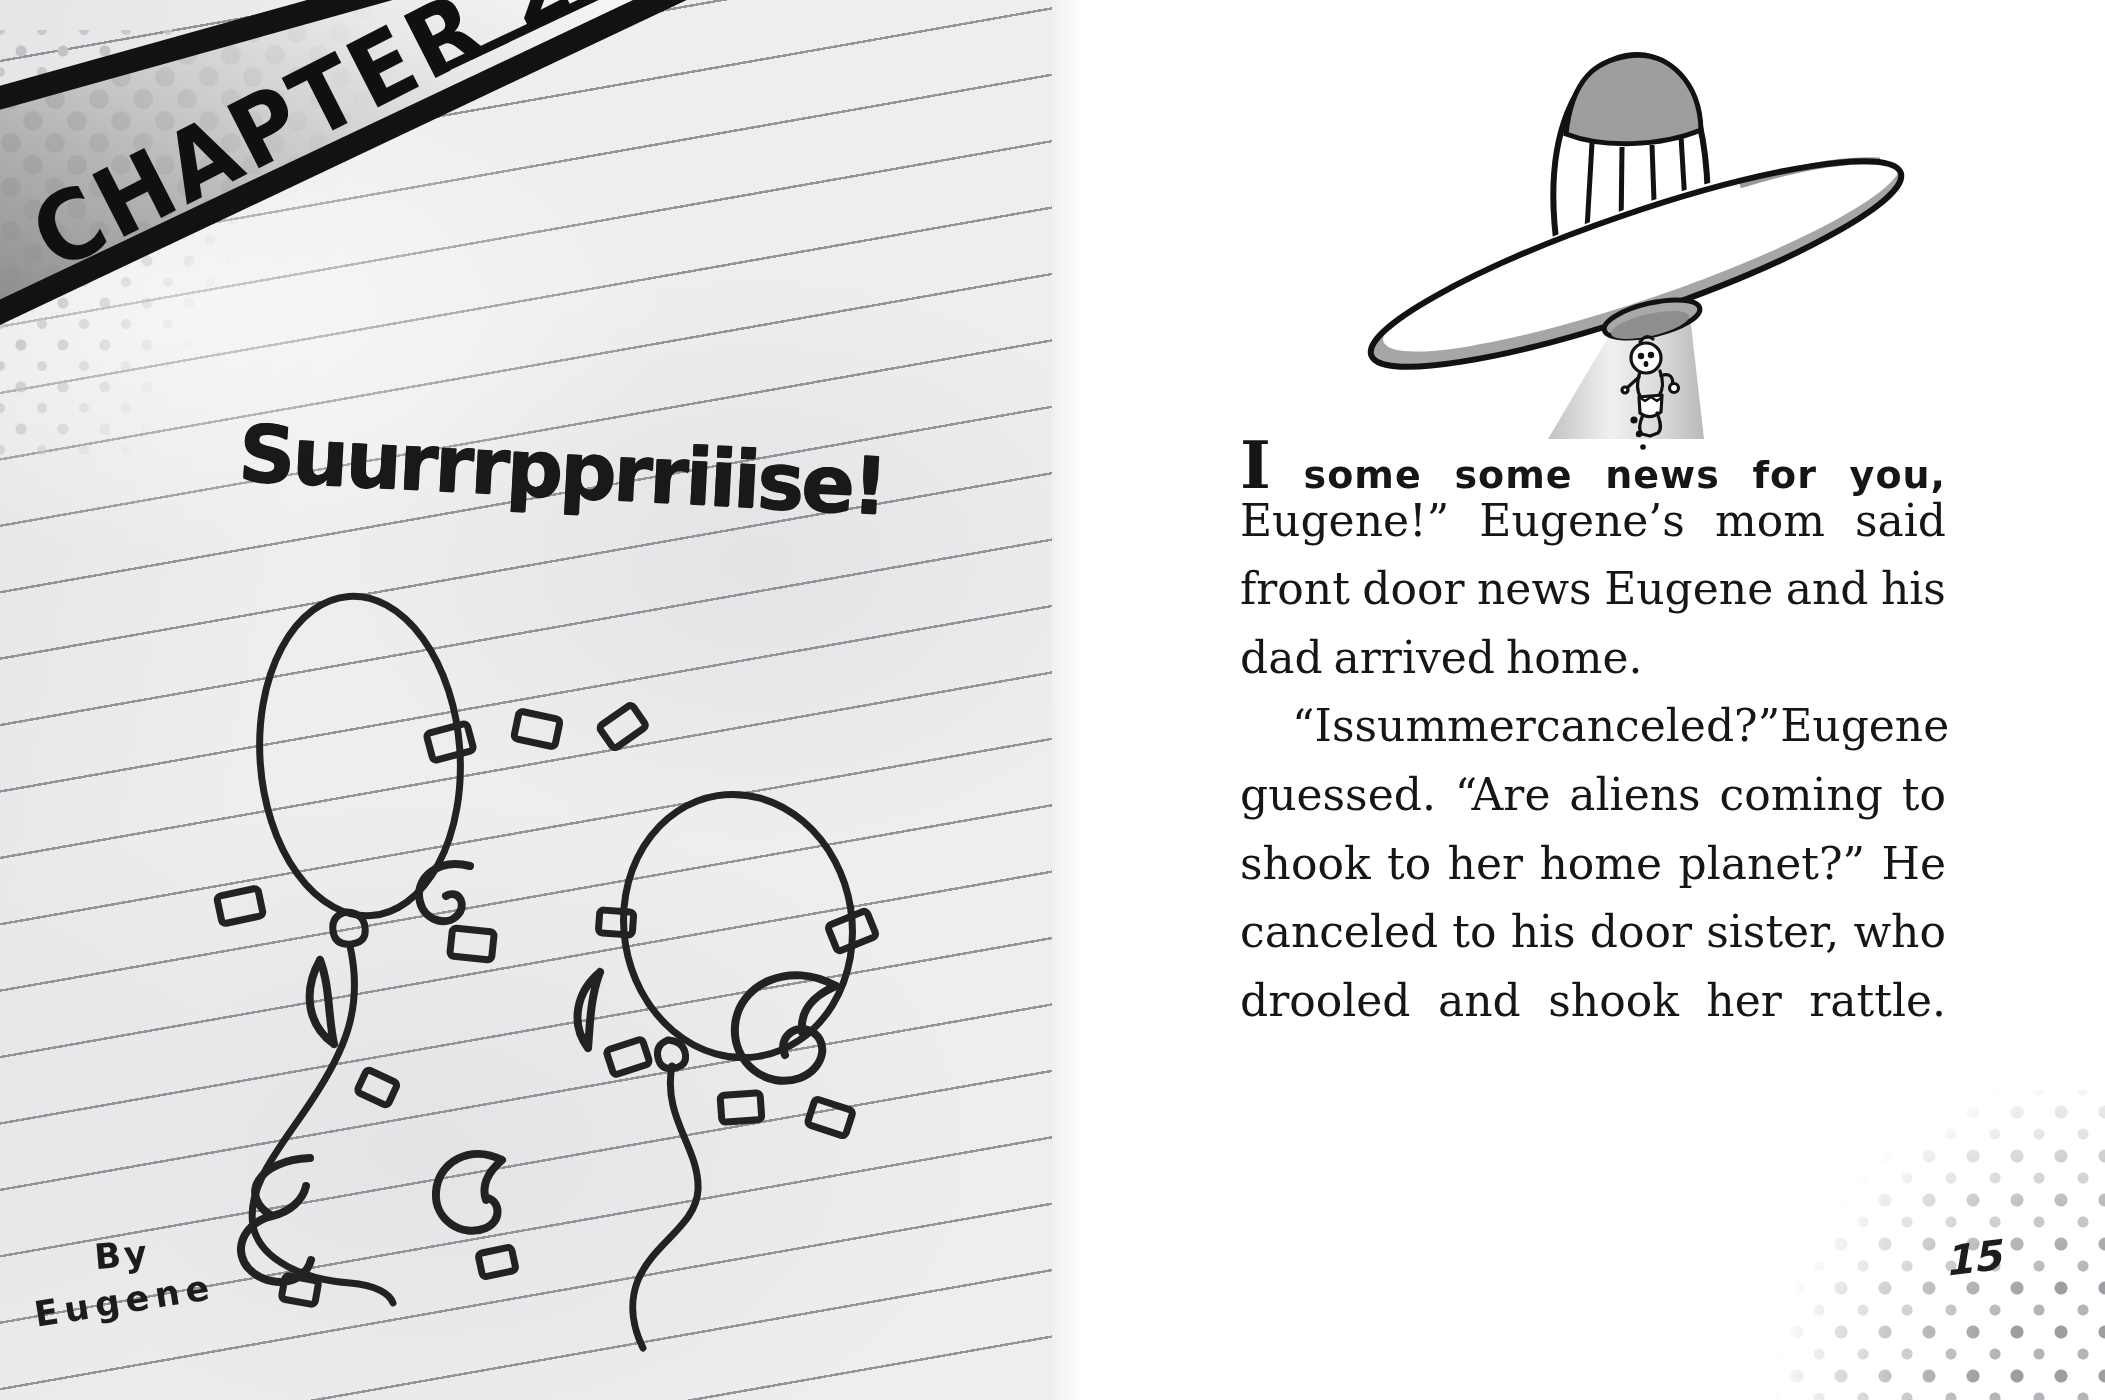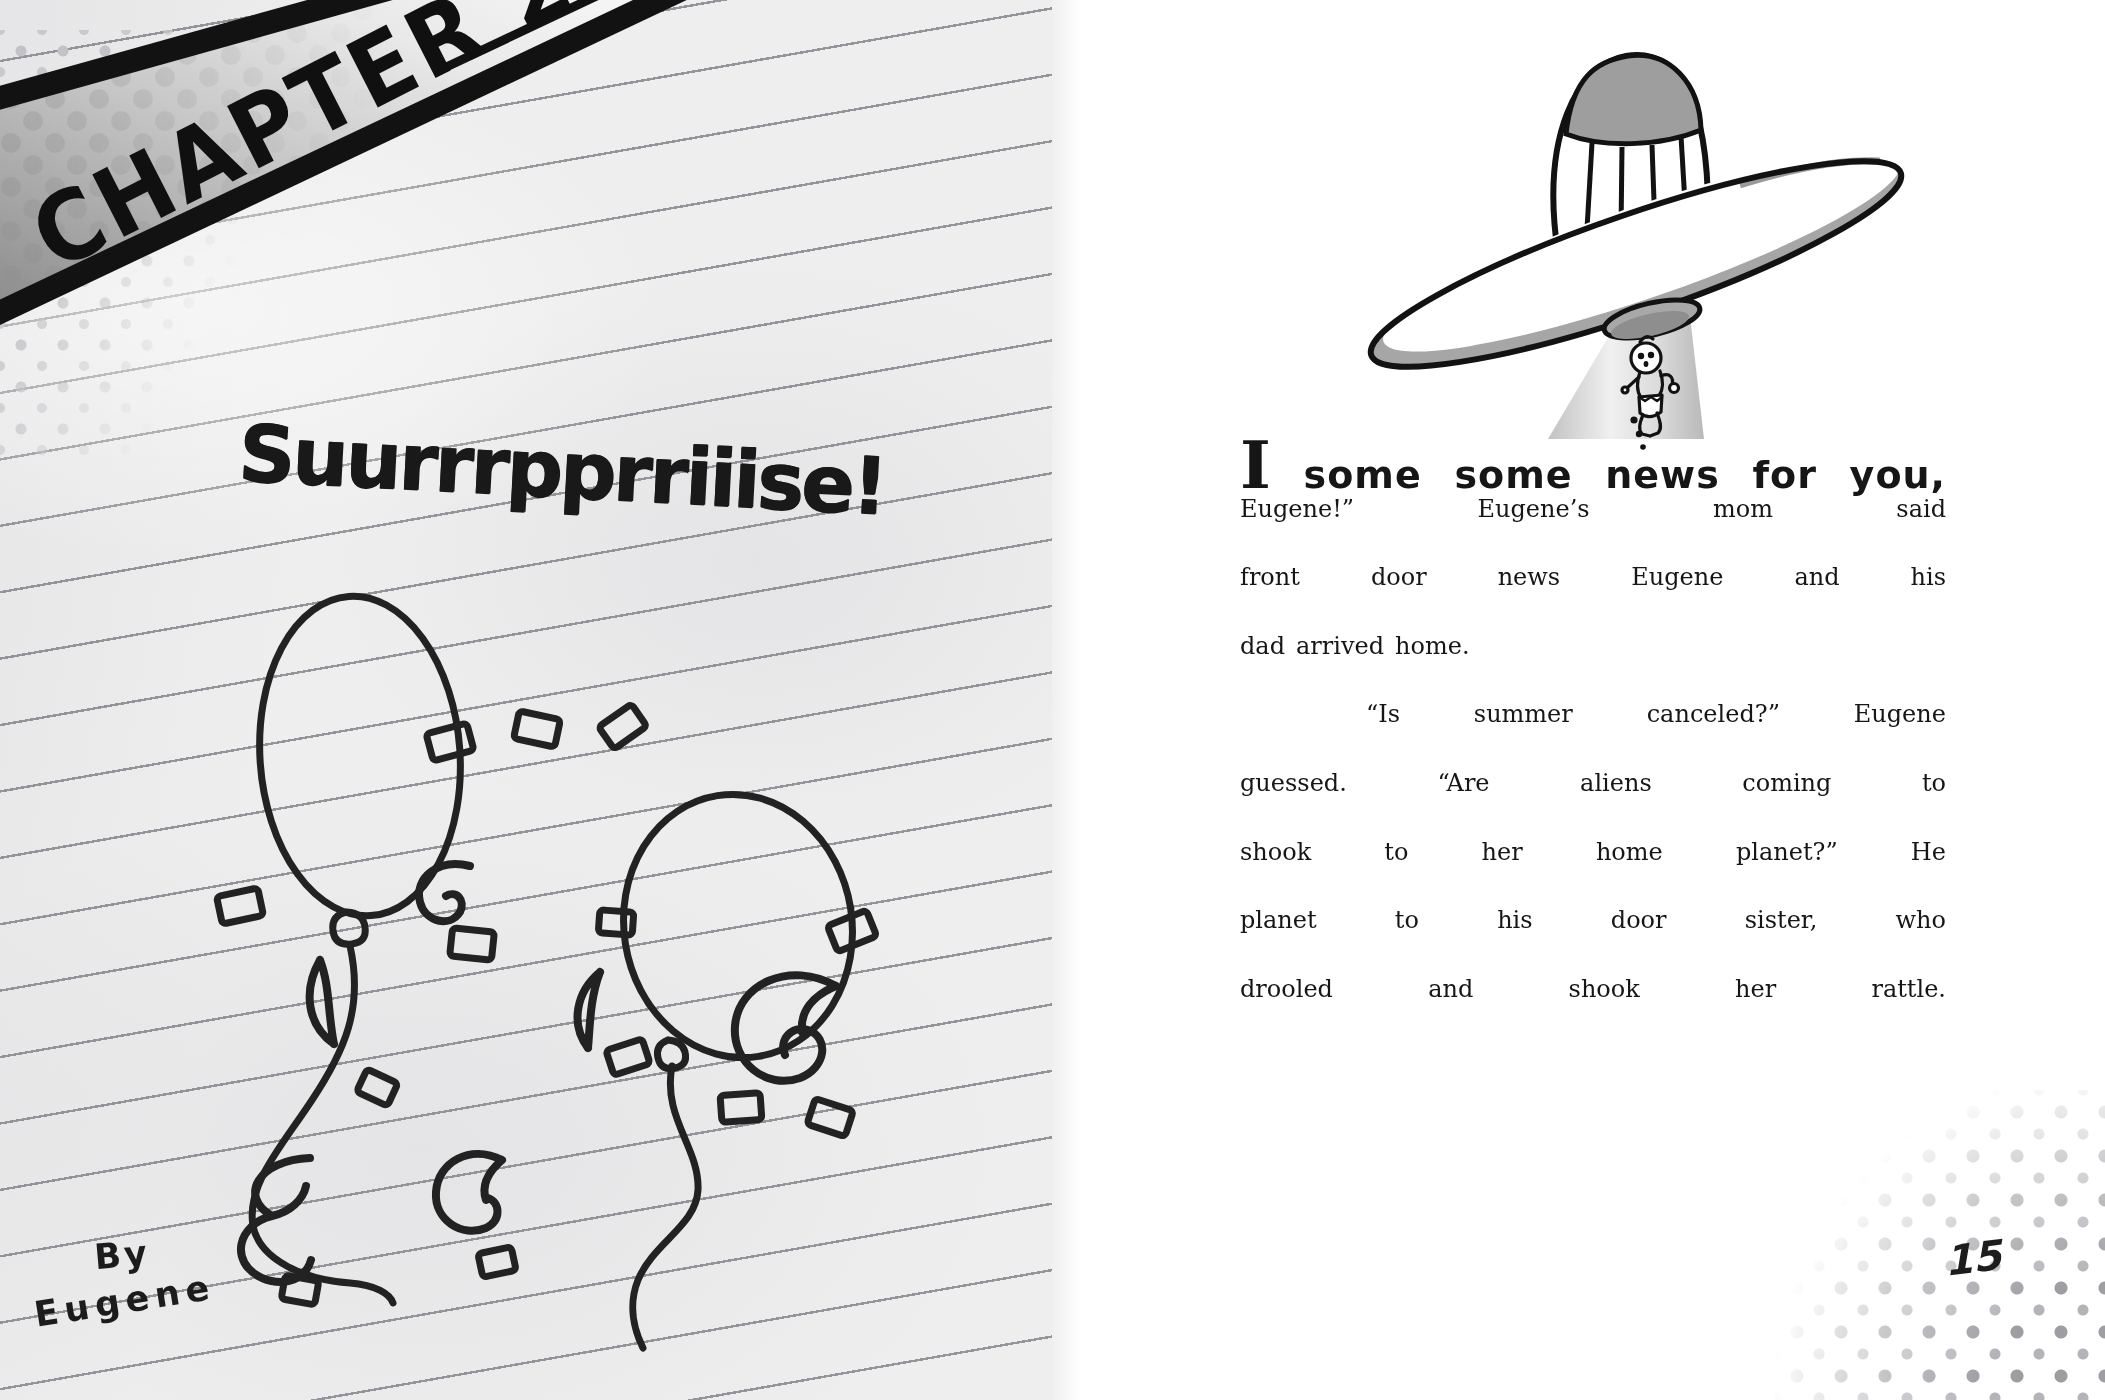--- a/index.html
+++ b/index.html
@@ -51,7 +51,7 @@
   
   .para{position:absolute;left:1240px;top:426px;width:706px;color:#161616;}
   .tline{display:flex;justify-content:space-between;align-items:baseline;
-         height:68.6px;font-size:24px;font-family:"DejaVu Serif",serif;
+         height:68.6px;font-size:44px;font-family:"DejaVu Serif",serif;
          white-space:nowrap;}
   .tline.left{display:block;}
   .tline.left span{margin-right:11px;}

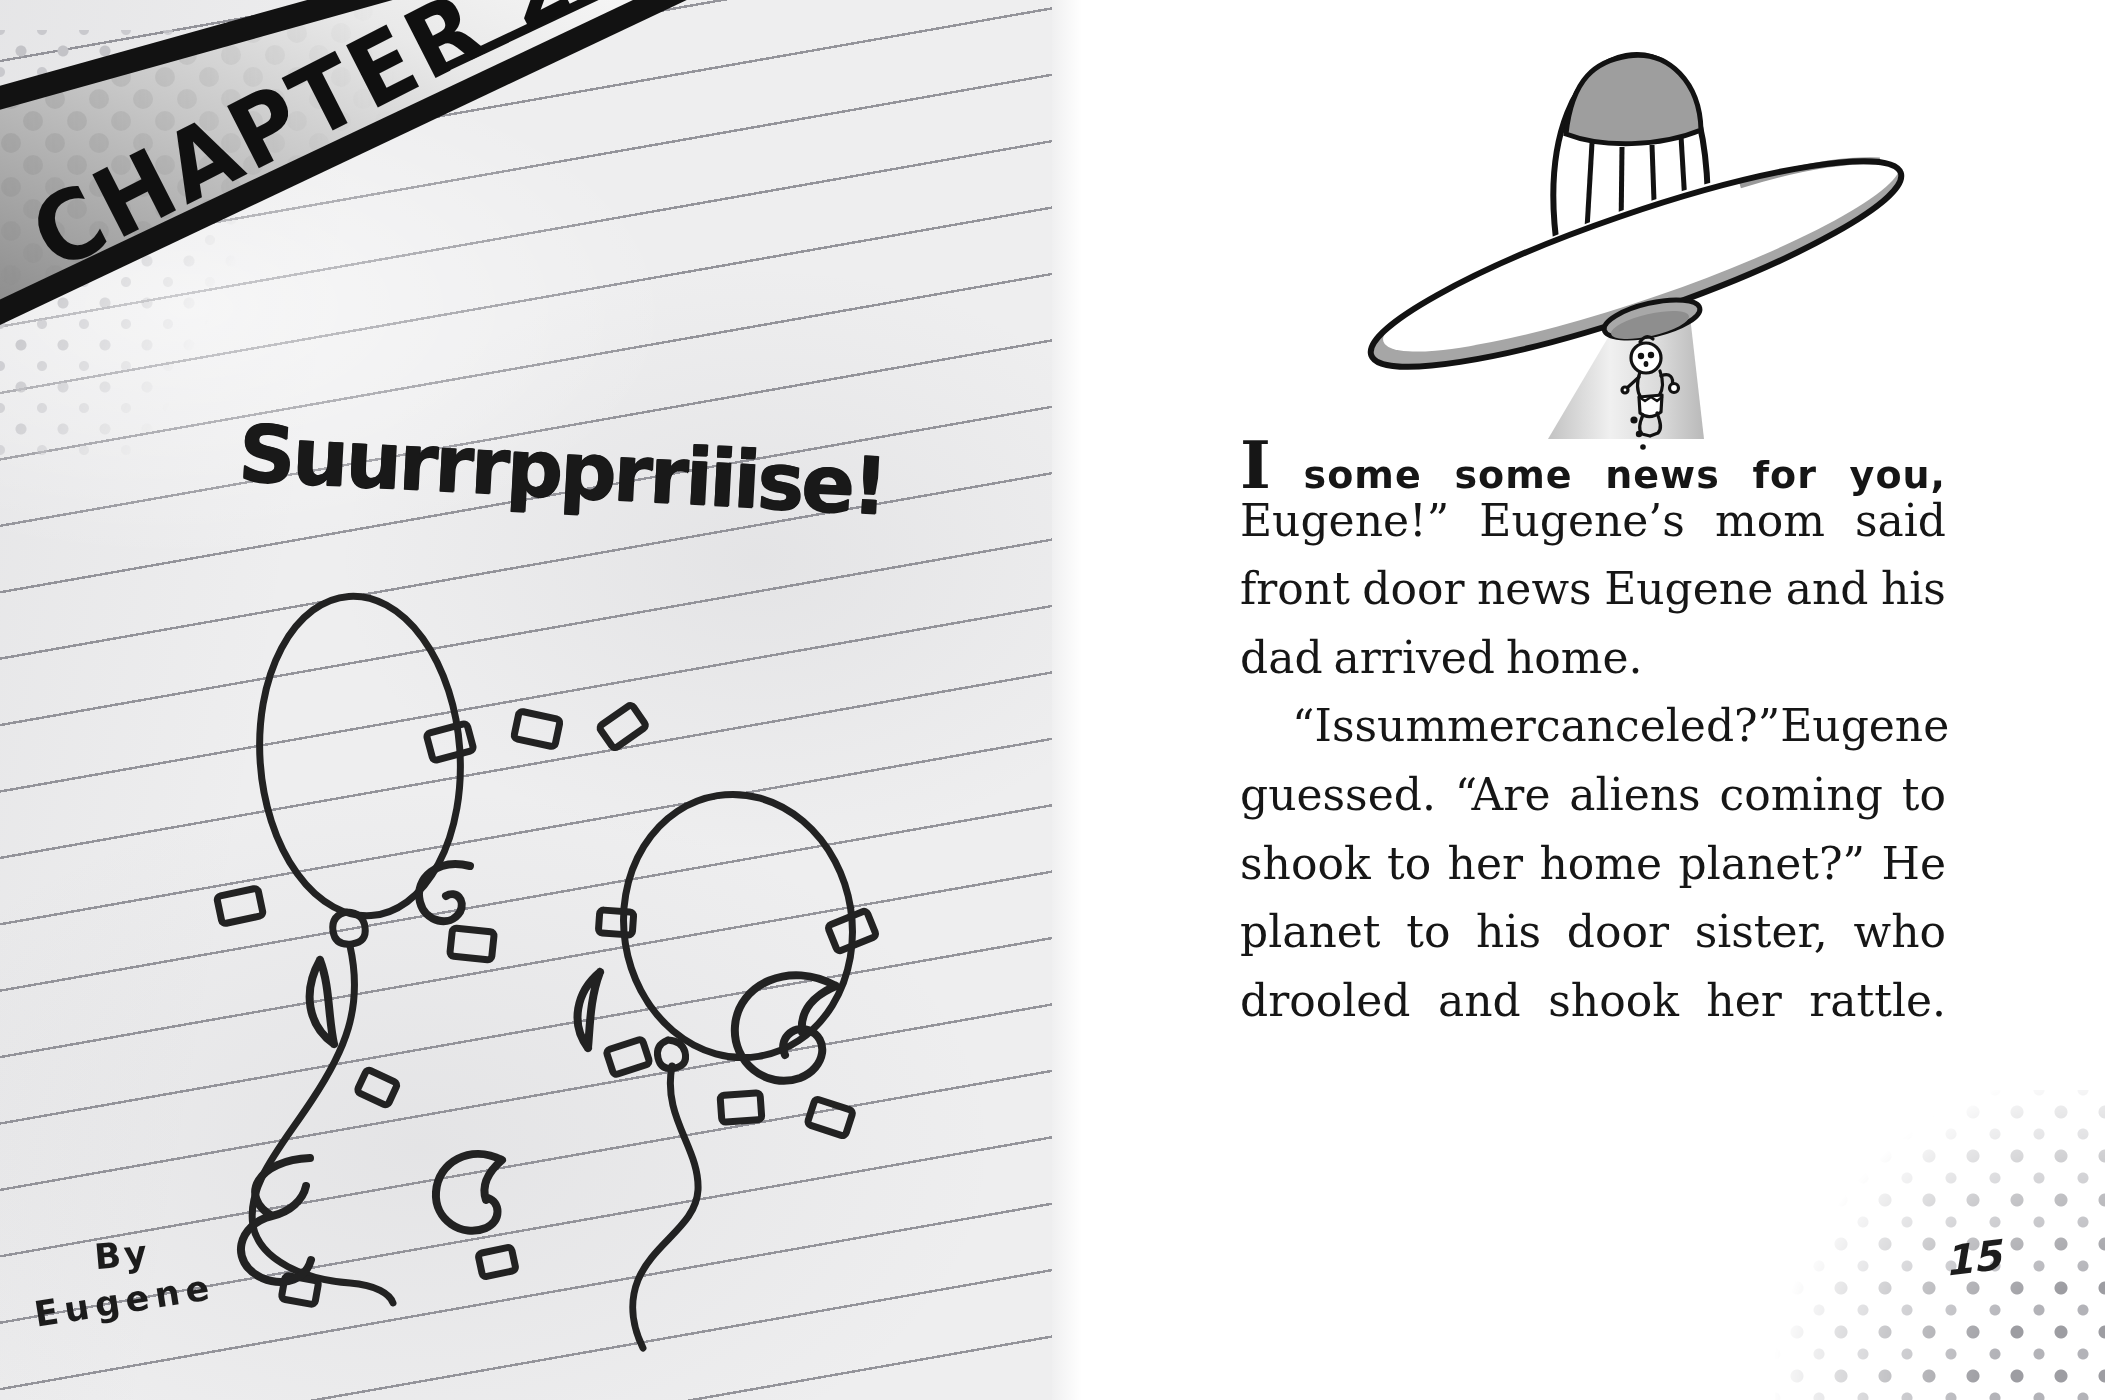--- a/index.html
+++ b/index.html
@@ -253,7 +253,7 @@
         <span>He</span>
       </div>
       <div class="tline justify">
-        <span>planet</span>
+        <span>canceled</span>
         <span>to</span>
         <span>his</span>
         <span>door</span>

